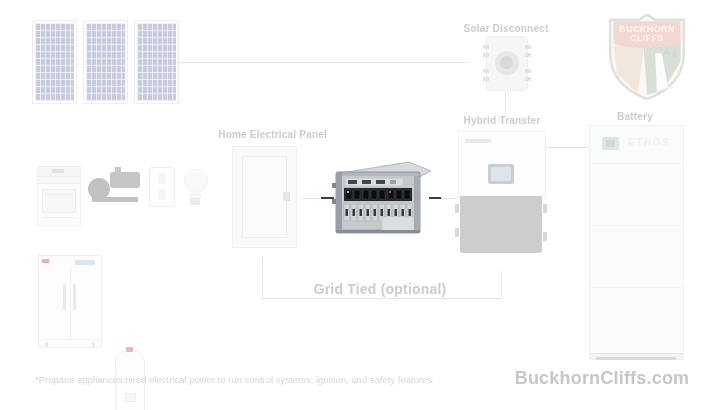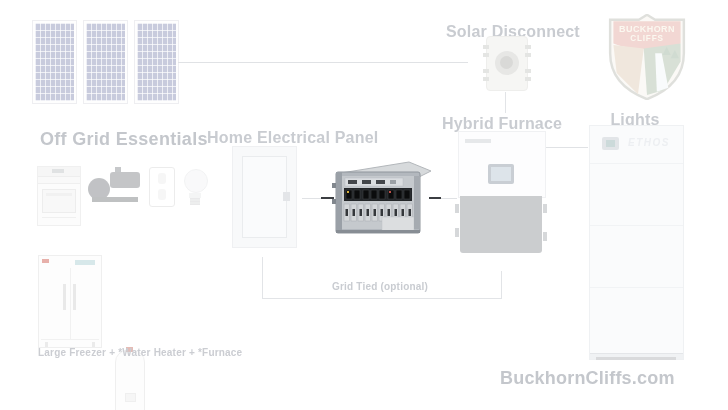--- a/index.html
+++ b/index.html
@@ -6,7 +6,7 @@
   .stage{position:relative;width:728px;height:410px;background:#ffffff;overflow:hidden;
          font-family:"Liberation Sans", sans-serif;}
   .abs{position:absolute;}
-  .lbl{font-size:16px;font-weight:600;color:#c9ccd1;letter-spacing:.2px;white-space:nowrap;}
+  .lbl{font-size:10px;font-weight:600;color:#c9ccd1;letter-spacing:.2px;white-space:nowrap;}
   .center{text-align:center;}
   .hline{height:1px;background:#e0e2e5;}
   .vline{width:1px;background:#e2e4e7;}

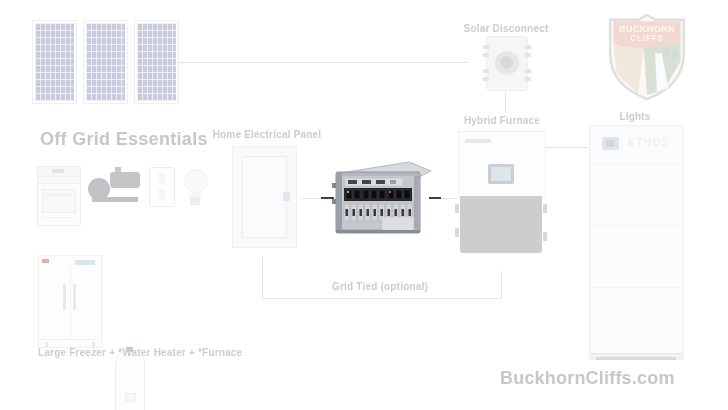--- a/index.html
+++ b/index.html
@@ -244,7 +244,7 @@
   <div class="abs dark-dash" style="left:429px;top:197px;width:12px;"></div>
   <div class="abs hline" style="left:441px;top:198px;width:16px;"></div>
 
-  <div class="abs lbl center" style="left:442px;top:115px;width:120px;">Hybrid Furnace</div>
+  <div class="abs lbl center" style="left:442px;top:115px;width:120px;">Hybrid Transfer</div>
   <div class="abs inv-body">
     <div class="inv-logo"></div>
     <div class="inv-screen">

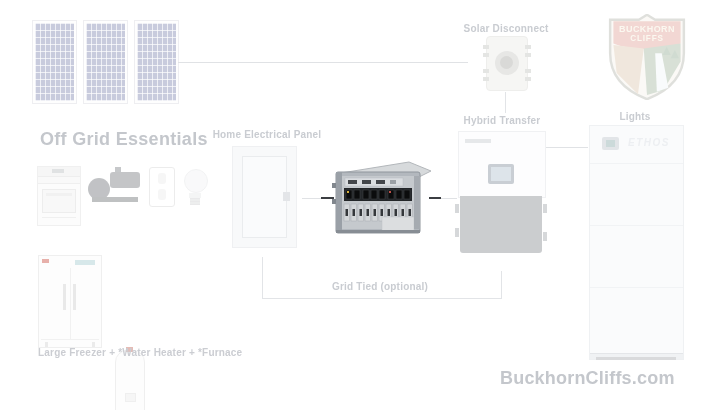--- a/index.html
+++ b/index.html
@@ -258,7 +258,7 @@
   <div class="abs inv-tab" style="left:543px;top:232px;"></div>
   <div class="abs hline" style="left:546px;top:147px;width:42px;"></div>
 
-  <div class="abs lbl center" style="left:588px;top:111px;width:94px;">Lights</div>
+  <div class="abs lbl center" style="left:588px;top:111px;width:94px;">Battery</div>
   <div class="abs bat-tower">
     <div class="bat-display">
       <div class="bat-display-inner"></div>

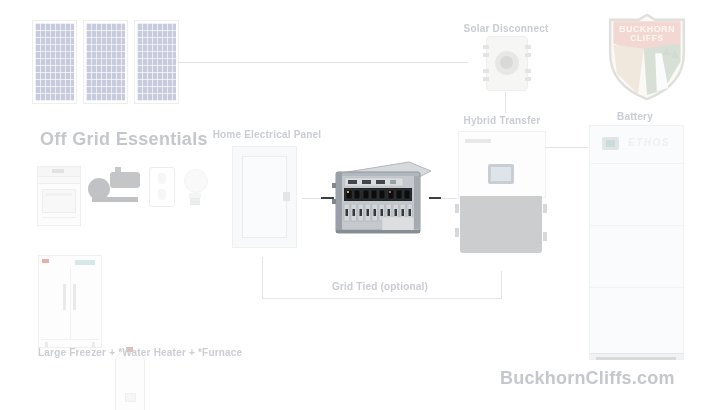--- a/index.html
+++ b/index.html
@@ -135,7 +135,6 @@
     <text x="50" y="33" text-anchor="middle" font-size="10" font-weight="bold" font-family="Liberation Sans, sans-serif" fill="#f2e3c2" letter-spacing="1">CLIFFS</text>
   </svg>
 
-  <div class="abs heading" style="left:40px;top:129px;">Off Grid Essentials</div>
 
   <div class="abs range">
     <div class="range-ctrl">

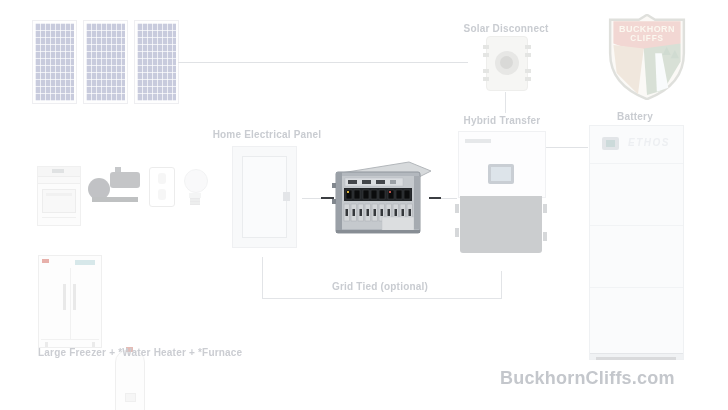--- a/index.html
+++ b/index.html
@@ -180,7 +180,7 @@
   <div class="abs lbl" style="left:38px;top:347px;font-size:10px;color:#cbcdd2;">Large Freezer + *Water Heater + *Furnace</div>
 
 
-  <div class="abs lbl center" style="left:207px;top:129px;width:120px;">Home Electrical Panel</div>
+  <div class="abs lbl center" style="left:207px;top:129px;width:120px;text-align:right;">Home Electrical Panel</div>
   <div class="abs hep-box">
     <div class="hep-door"></div>
     <div class="hep-latch"></div>

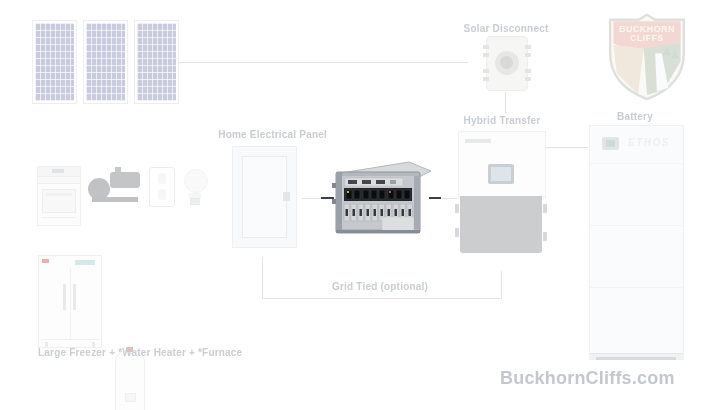--- a/index.html
+++ b/index.html
@@ -189,7 +189,7 @@
   <div class="abs vline" style="left:262px;top:257px;height:42px;"></div>
   <div class="abs hline" style="left:262px;top:298px;width:240px;background:#e2e4e7;"></div>
   <div class="abs vline" style="left:501px;top:271px;height:28px;"></div>
-  <div class="abs lbl center" style="left:310px;top:281px;width:140px;font-size:10px;">Grid Tied (optional)</div>
+  <div class="abs lbl center" style="left:310px;top:281px;width:140px;font-size:14px;">Grid Tied (optional)</div>
 
   <div class="abs hline" style="left:302px;top:198px;width:19px;"></div>
   <div class="abs dark-dash" style="left:321px;top:197px;width:13px;"></div>

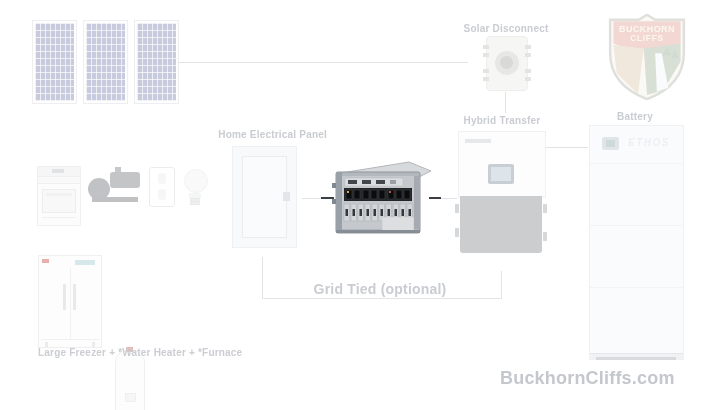--- a/index.html
+++ b/index.html
@@ -177,7 +177,6 @@
     <div class="heater-lbl"></div>
   </div>
 
-  <div class="abs lbl" style="left:38px;top:347px;font-size:10px;color:#cbcdd2;">Large Freezer + *Water Heater + *Furnace</div>
 
 
   <div class="abs lbl center" style="left:207px;top:129px;width:120px;text-align:right;">Home Electrical Panel</div>

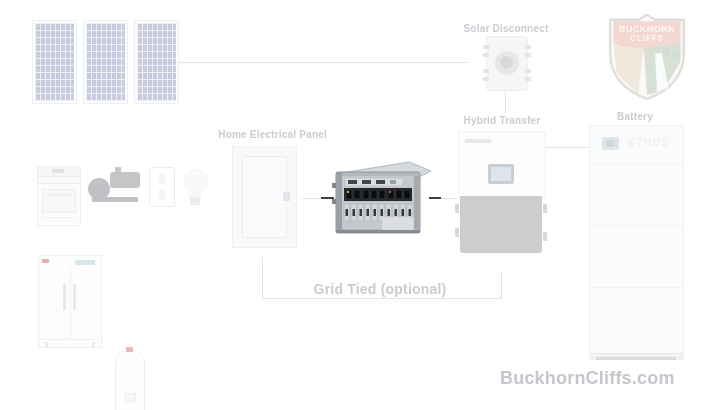--- a/index.html
+++ b/index.html
@@ -178,6 +178,7 @@
   </div>
 
 
+  <div class="abs foot" style="left:35px;top:374px;">*Propane appliances need electrical power to run control systems, ignition, and safety features.</div>
 
   <div class="abs lbl center" style="left:207px;top:129px;width:120px;text-align:right;">Home Electrical Panel</div>
   <div class="abs hep-box">

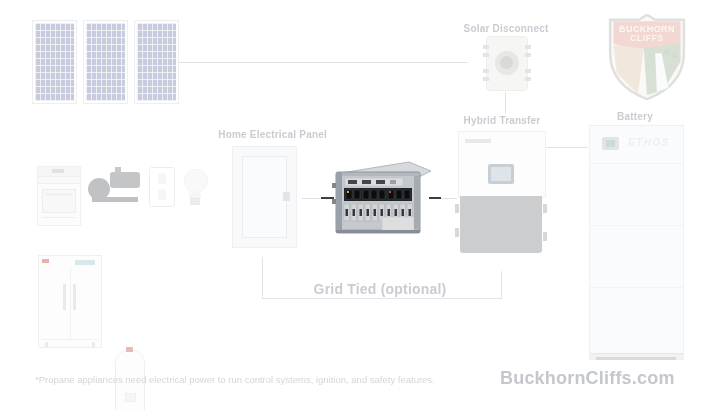--- a/index.html
+++ b/index.html
@@ -270,7 +270,7 @@
   </div>
   <div class="abs bat-shadow"></div>
 
-  <div class="abs site" style="left:500px;top:368px;width:204px;text-align:left;">BuckhornCliffs.com</div>
+  <div class="abs site" style="left:500px;top:368px;width:204px;text-align:center;">BuckhornCliffs.com</div>
 
 </div>
 

